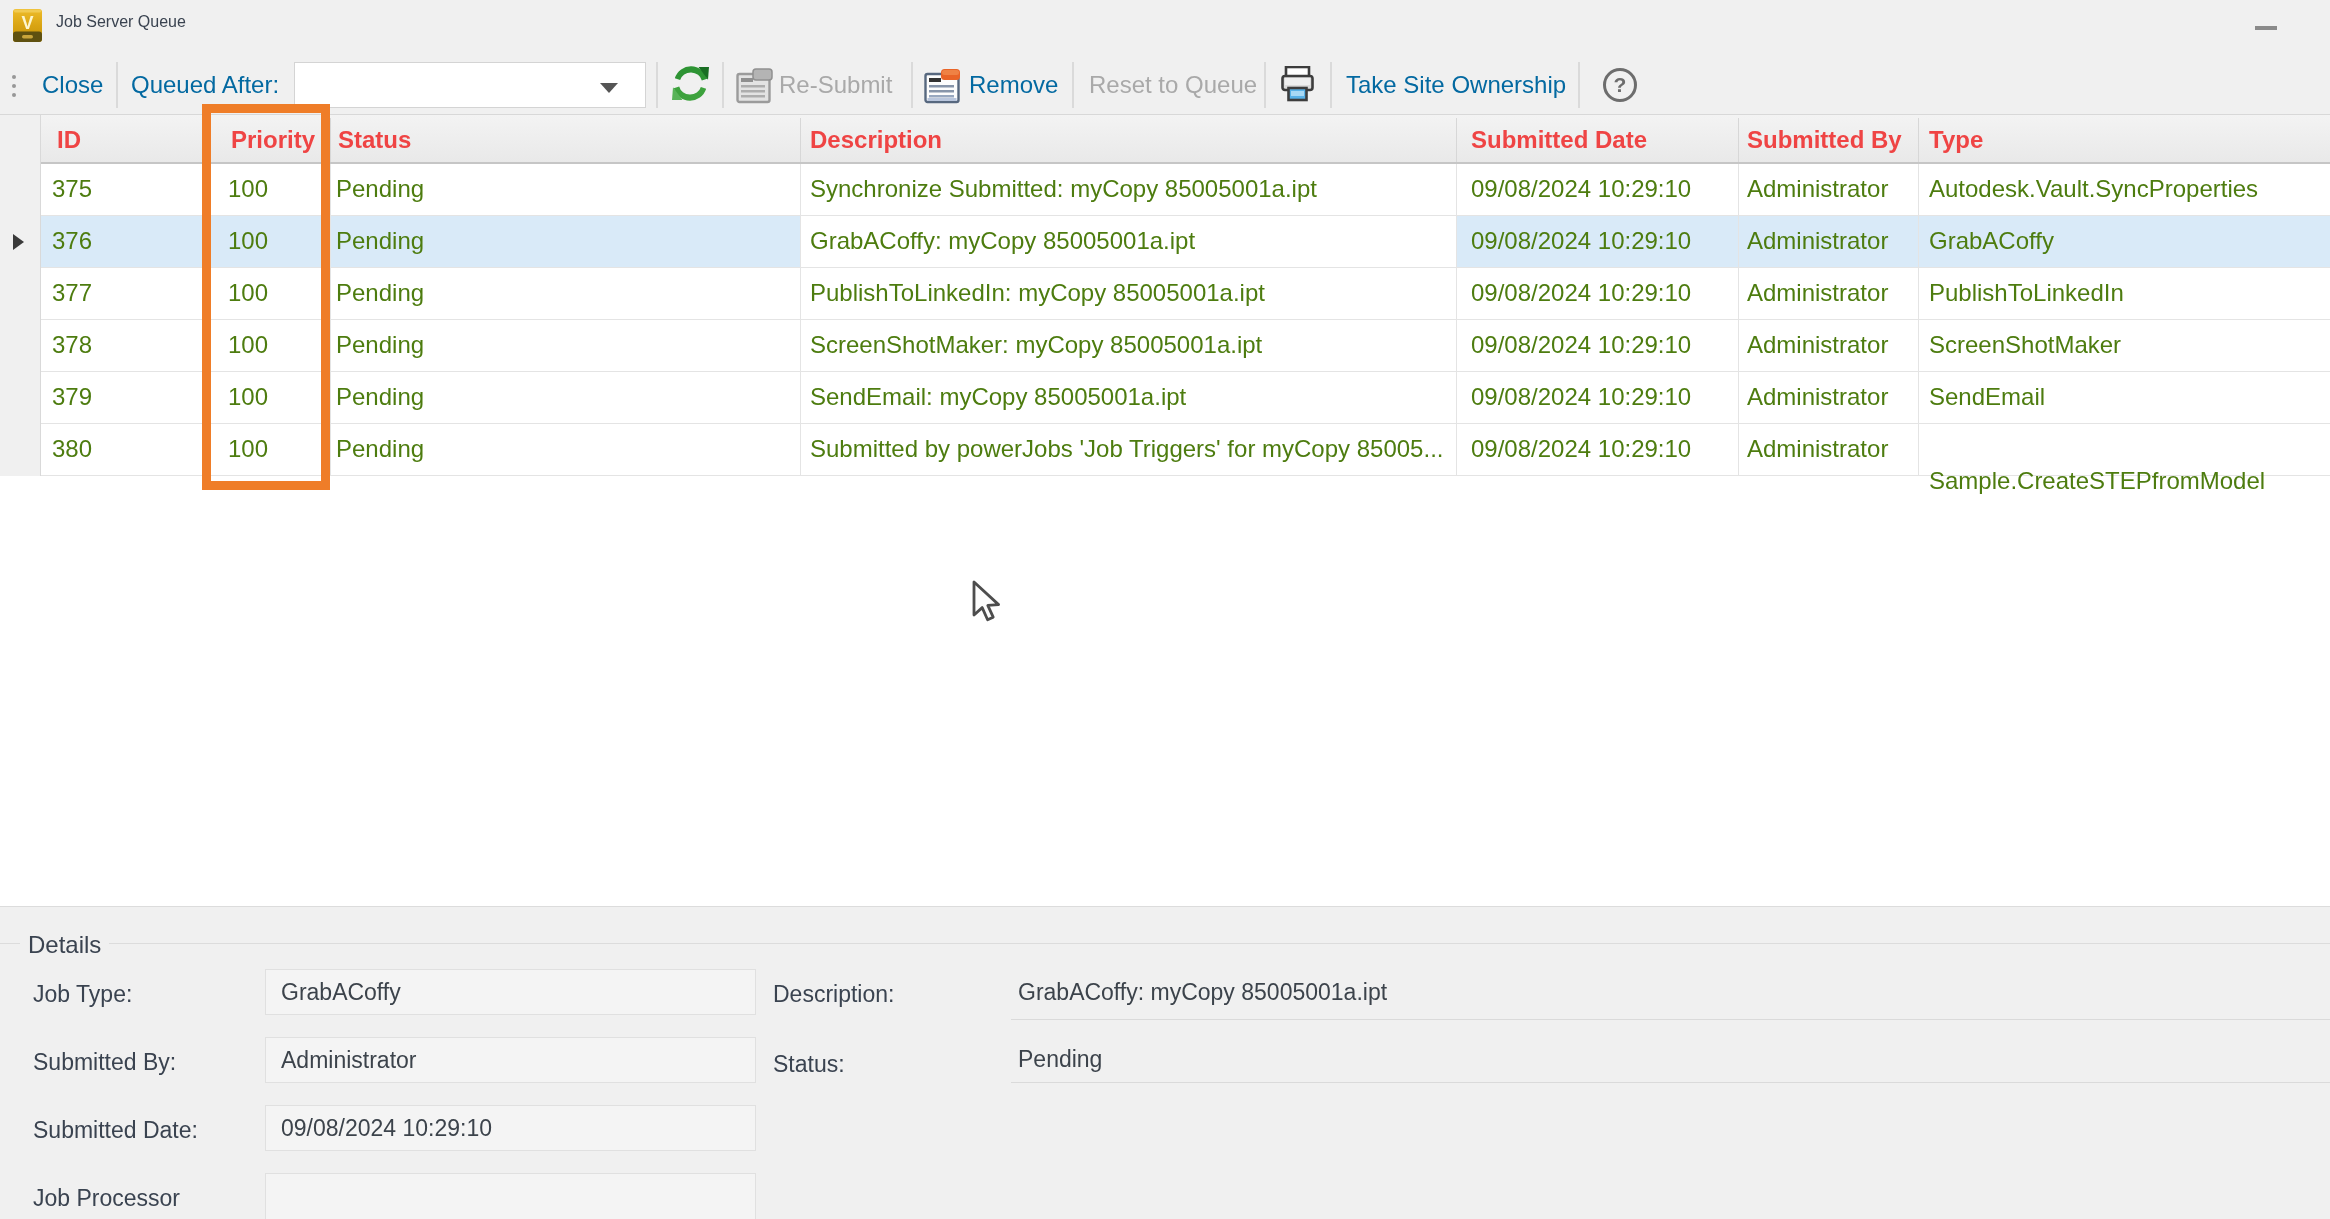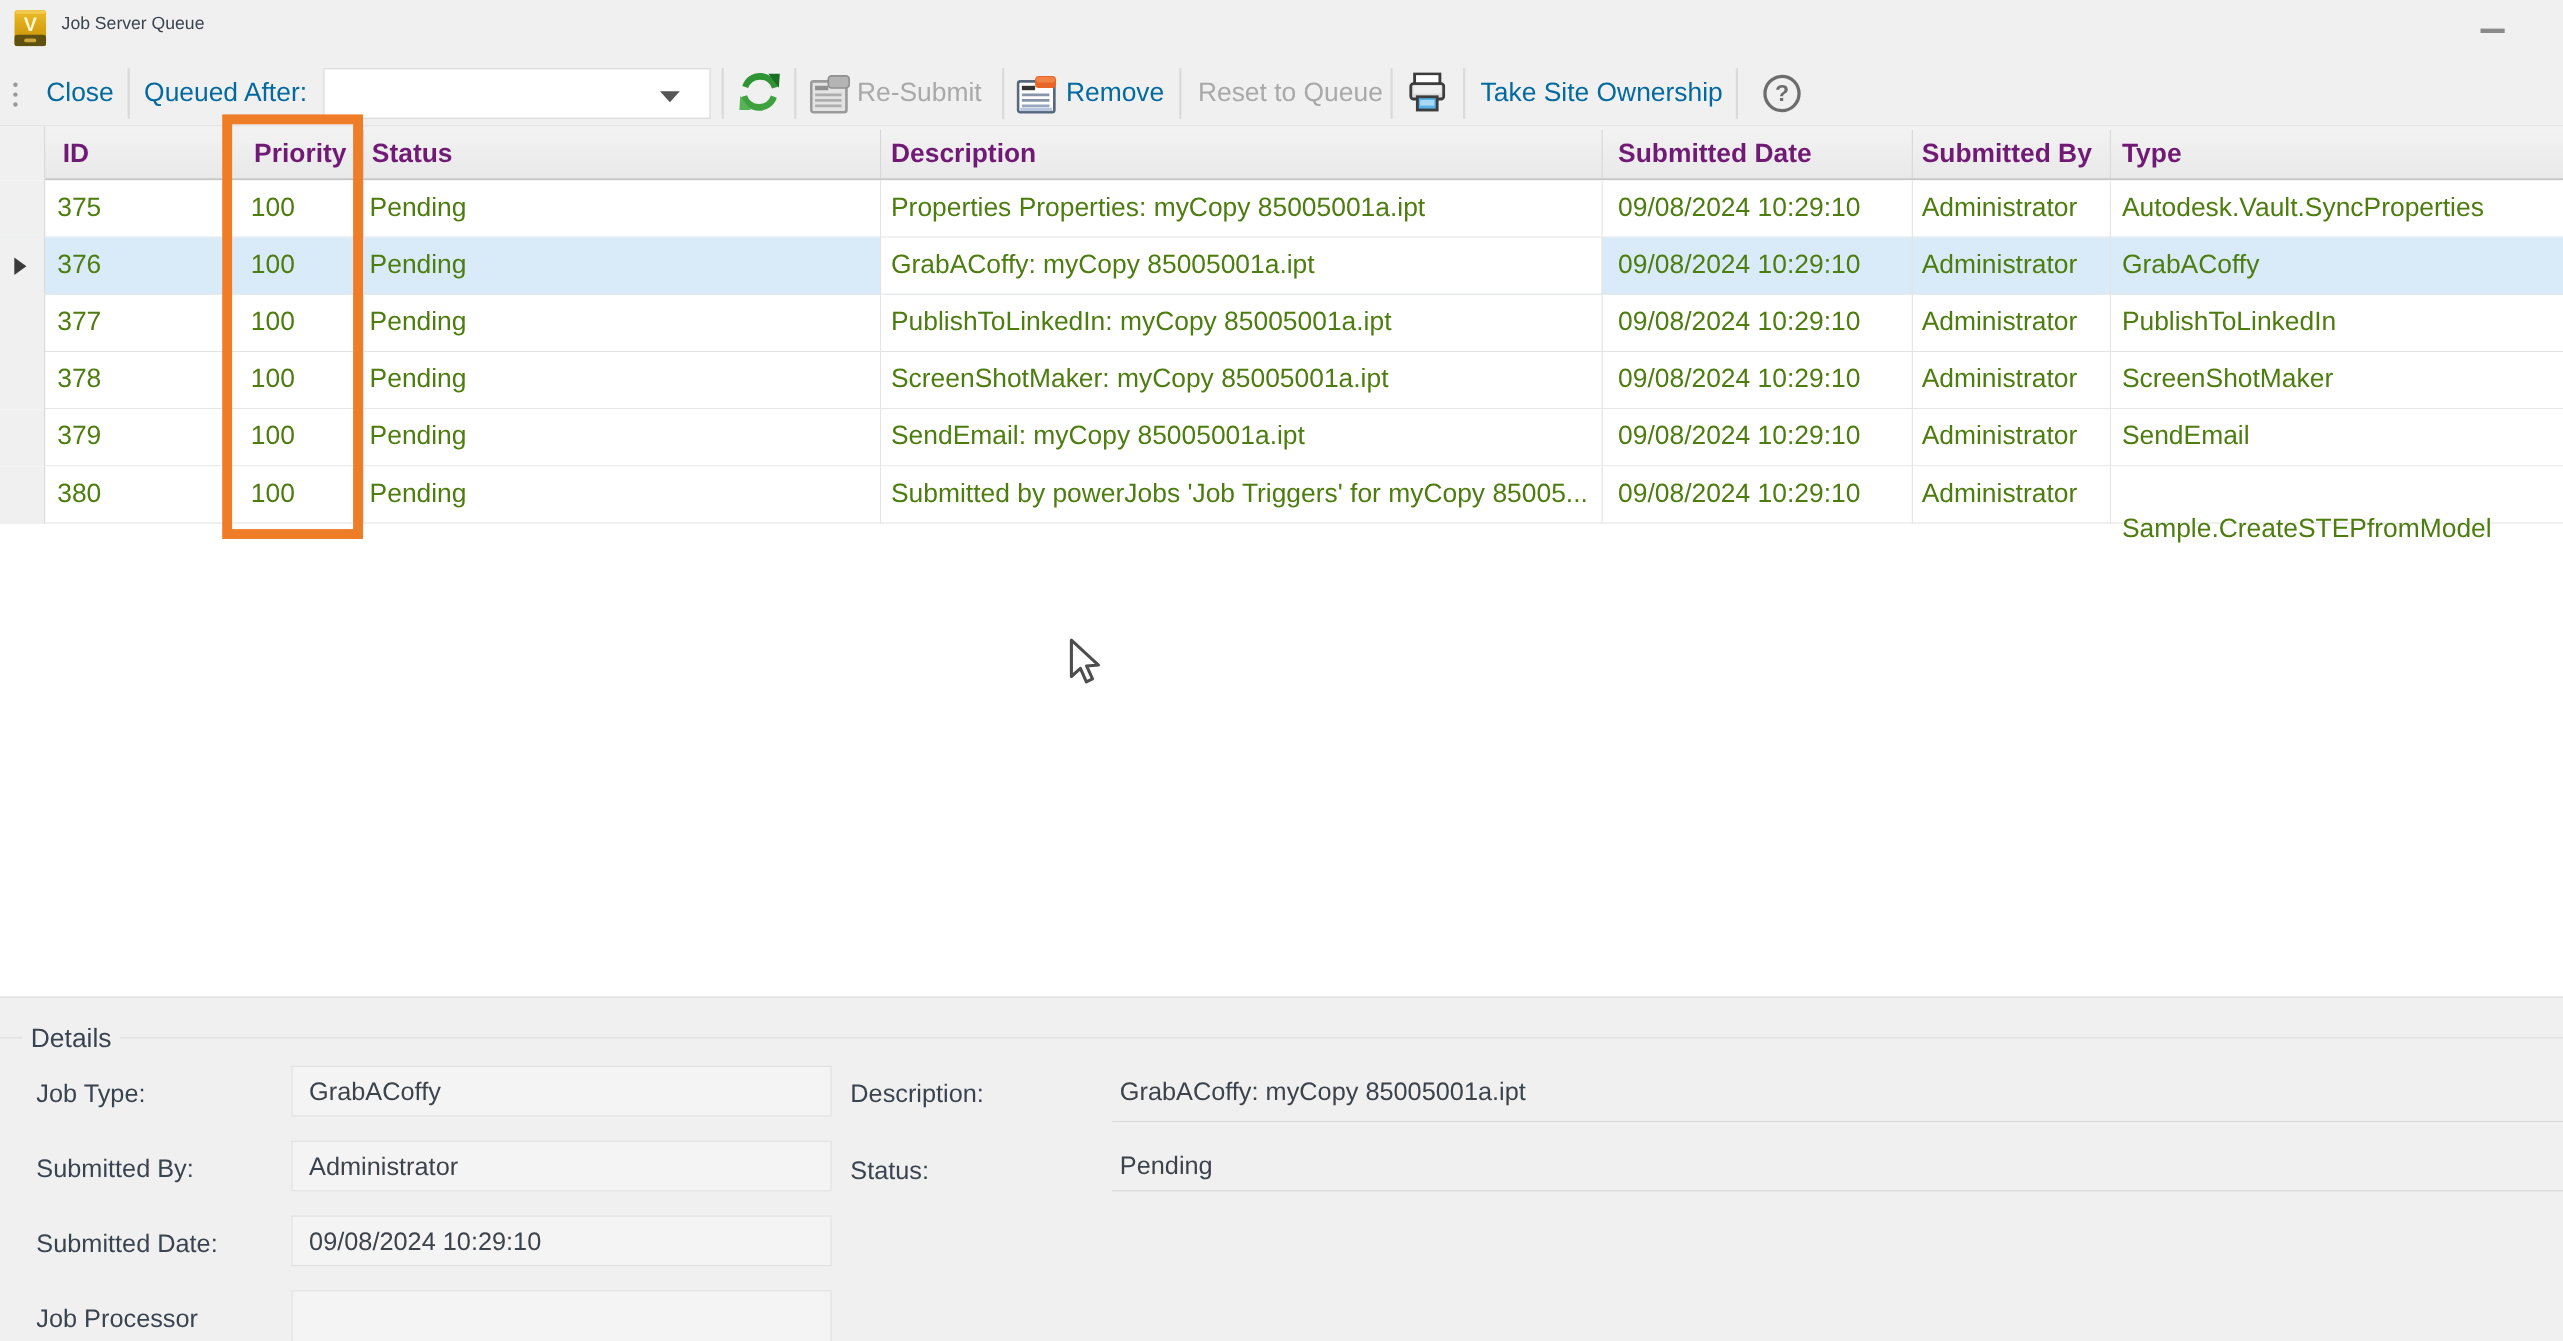--- a/index.html
+++ b/index.html
@@ -22,7 +22,7 @@
   
   #tableline { left:0; top:114px; width:2330px; height:1px; background:#d8d8d8; }
   #hdr { left:0; top:115px; width:2330px; height:49px; background:linear-gradient(#f3f3f3,#e9e9e9); border-bottom:2px solid #c6c6c6; }
-  .hcell { top:126px; font-size:24px; font-weight:bold; color:#701a75; }
+  .hcell { top:126px; font-size:24px; font-weight:bold; color:#ef4444; }
   .hsep { top:118px; width:1px; height:44px; background:#d7d7d7; }
   .row { left:0; width:2330px; height:52px; background:#ffffff; border-bottom:1px solid #e4e4e4; }
   .rowsel { background:#d9eaf8; }

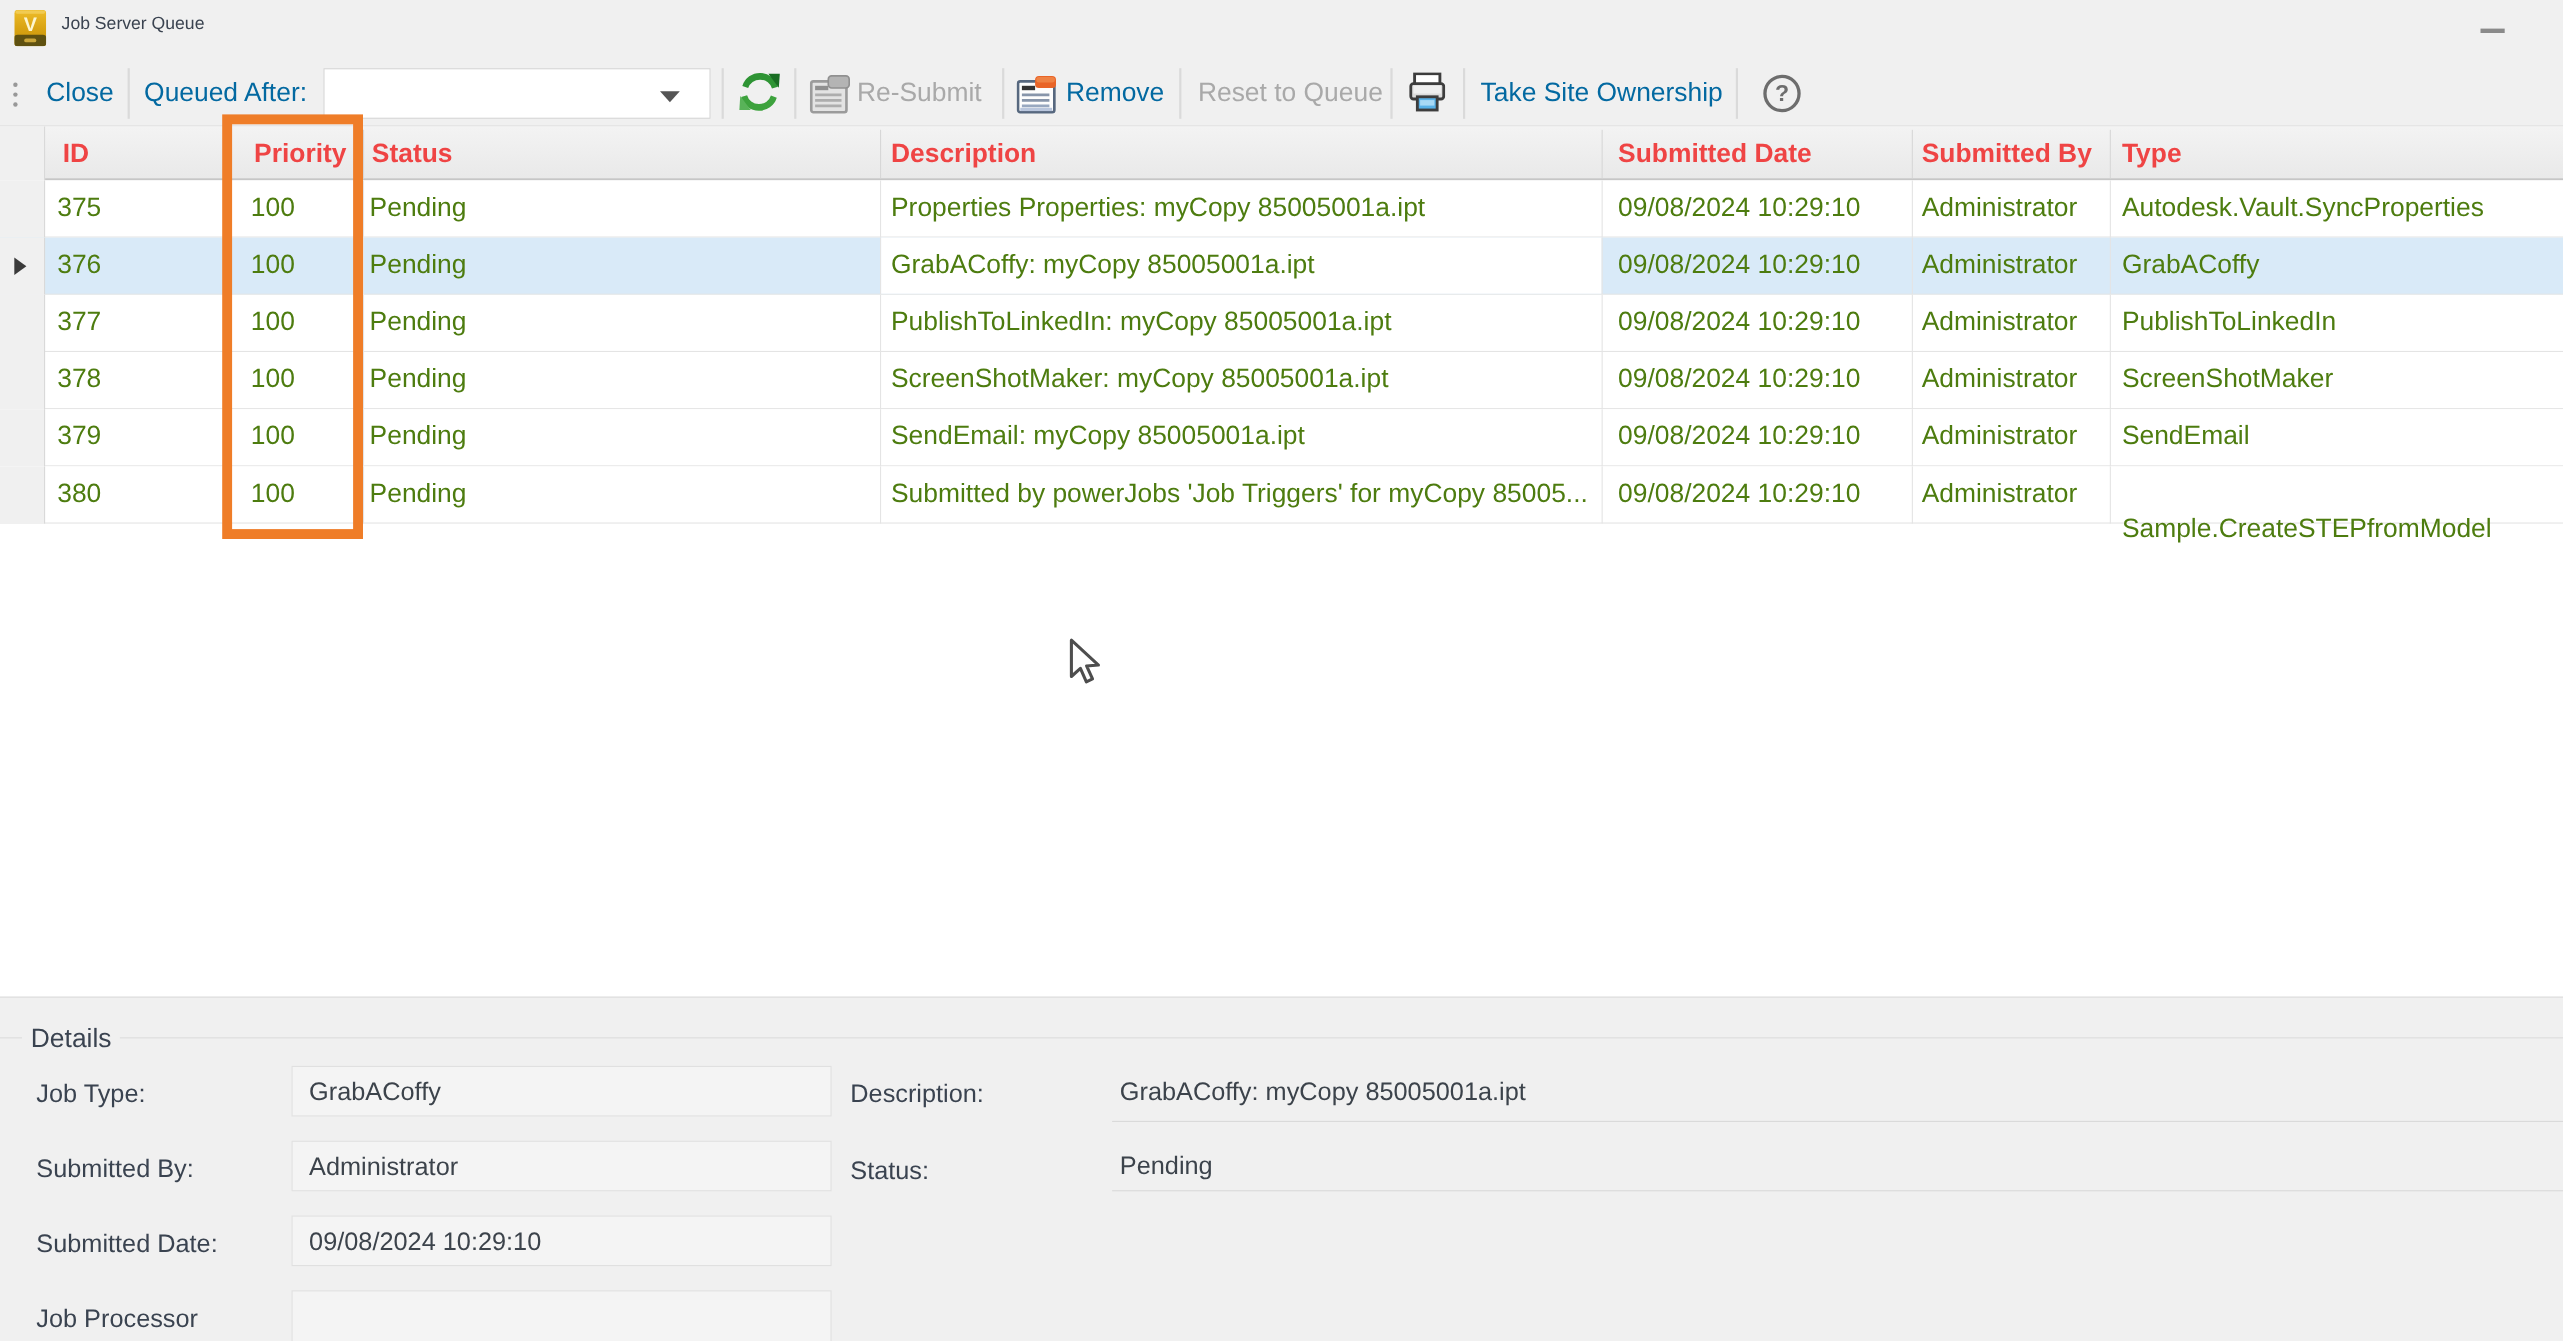--- a/index.html
+++ b/index.html
@@ -155,7 +155,7 @@
 <div class="abs cell" style="left:52px; top:175px;">375</div>
 <div class="abs cell" style="left:228px; top:175px;">100</div>
 <div class="abs cell" style="left:336px; top:175px;">Pending</div>
-<div class="abs cell" style="left:810px; top:175px;">Properties Properties: myCopy 85005001a.ipt</div>
+<div class="abs cell" style="left:810px; top:175px;">Synchronize Submitted: myCopy 85005001a.ipt</div>
 <div class="abs cell" style="left:1471px; top:175px;">09/08/2024 10:29:10</div>
 <div class="abs cell" style="left:1747px; top:175px;">Administrator</div>
 <div class="abs cell" style="left:1929px; top:175px;">Autodesk.Vault.SyncProperties</div>

